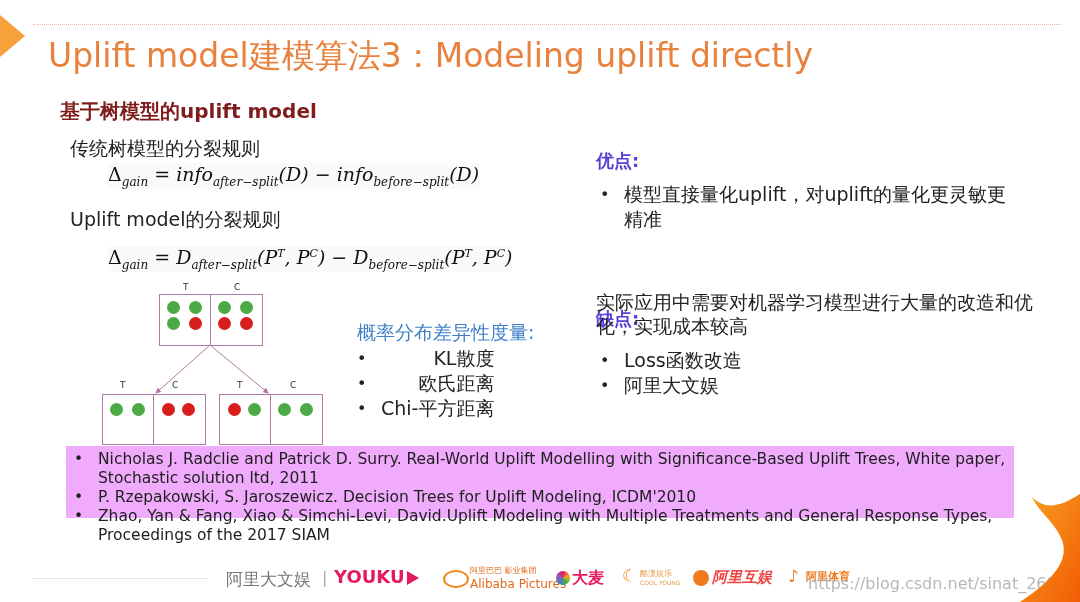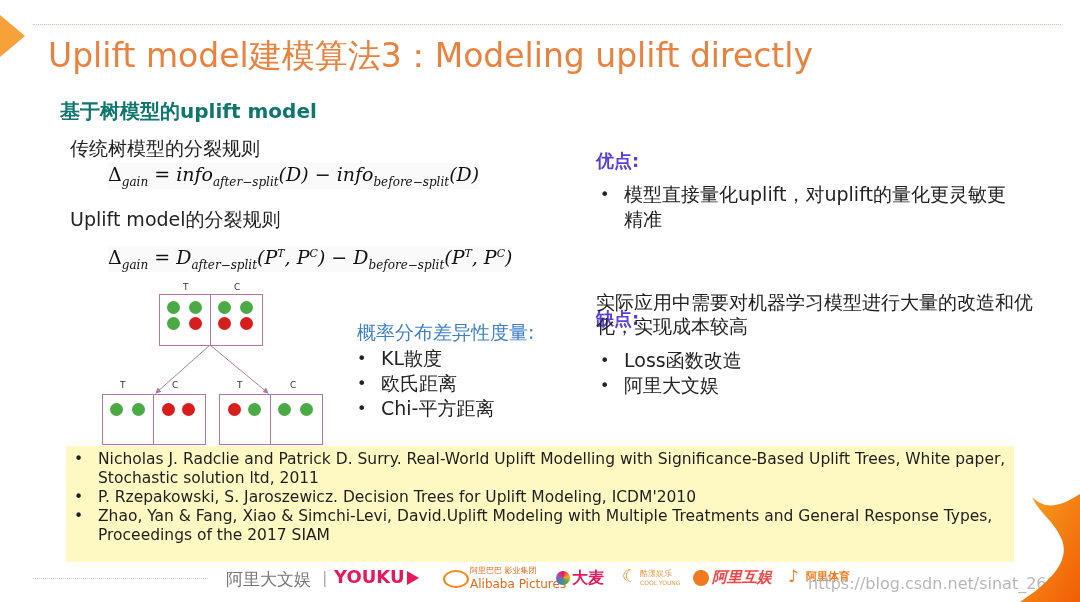--- a/index.html
+++ b/index.html
@@ -8,7 +8,7 @@
   .corner-tri { left:0; top:15px; width:0; height:0; border-top:21px solid transparent; border-bottom:21px solid transparent; border-left:25px solid #f7a13b; }
   .top-rule { left:33px; top:24px; width:1028px; border-top:1px dotted #e8b9a8; }
   .title { left:48px; top:34px; font-size:33px; color:#e8823e; white-space:nowrap; letter-spacing:0px; }
-  .subtitle { left:60px; top:98px; font-size:20px; font-weight:bold; color:#0f766e; }
+  .subtitle { left:60px; top:98px; font-size:20px; font-weight:bold; color:#7f1d1d; }
   .sec-label { font-size:19px; color:#222; white-space:nowrap; }
   .formula { font-family:"DejaVu Serif", serif; font-style:italic; font-size:19px; color:#111; white-space:nowrap; background:#fafafa; }
   .formula sub { font-size:12px; }

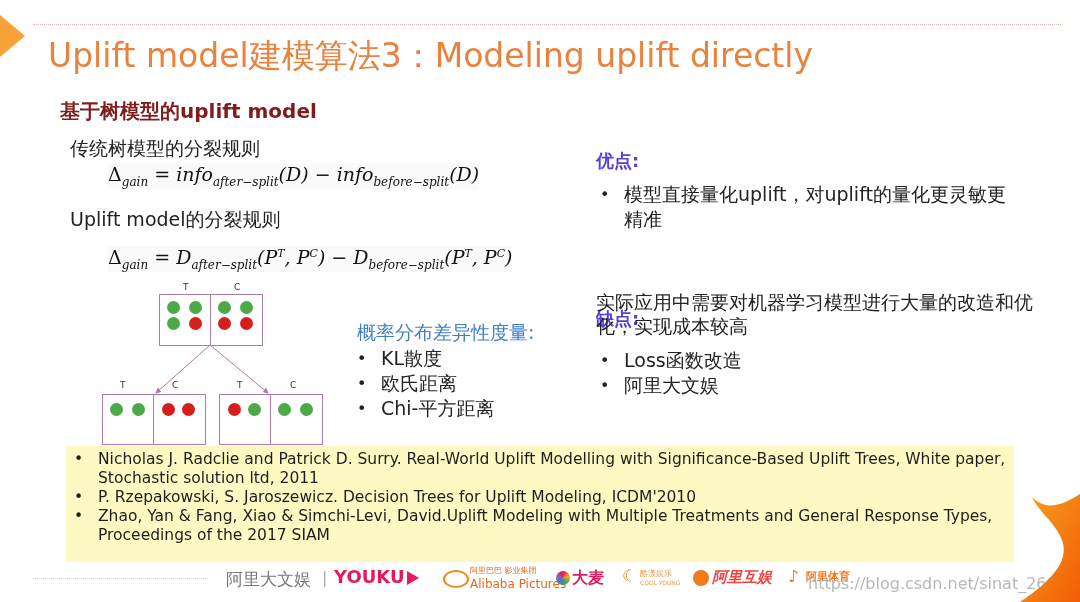--- a/index.html
+++ b/index.html
@@ -111,7 +111,7 @@
 </div>
 
 <div class="abs measure-title">概率分布差异性度量:</div>
-<ul class="abs blist" style="left:353px; top:346px;">
+<ul class="abs blist" style="left:353px; top:346px;text-align:right;">
   <li>KL散度</li>
   <li>欧氏距离</li>
   <li>Chi-平方距离</li>

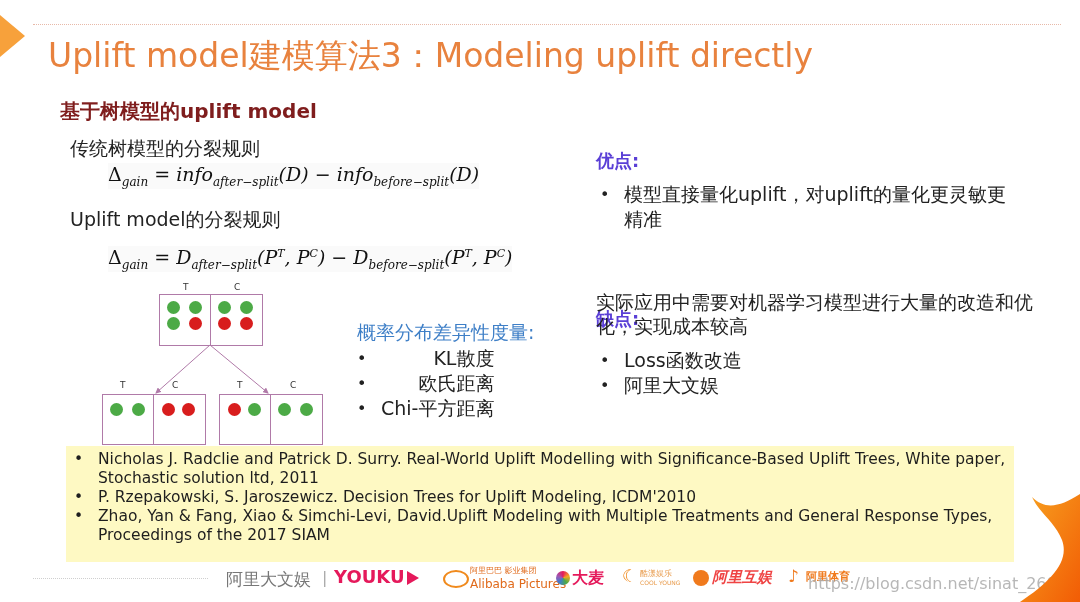--- a/index.html
+++ b/index.html
@@ -24,7 +24,7 @@
   .cons-label { left:596px; top:259px; font-size:18px; font-weight:bold; color:#5a3fd6;margin-top:48px; }
   .cons-para { left:596px; top:290px; width:440px; font-size:19px; line-height:24px; color:#222; }
   .cons-list { left:596px; top:348px; }
-  .refs { left:66px; top:446px; width:948px; height:116px; background:#fef9c3; }
+  .refs { left:66px; top:446px; width:948px; height:72px; background:#f0abfc; }
   .refs ul { list-style:none; margin:0; padding:4px 0 0 0; }
   .refs li { position:relative; padding-left:32px; font-size:15.5px; line-height:19px; color:#1e1e1e; }
   .refs li::before { content:"•"; position:absolute; left:8px; top:0; }

